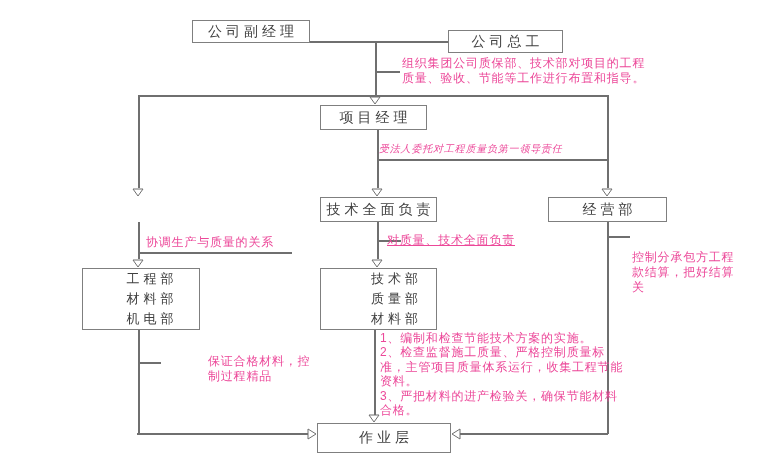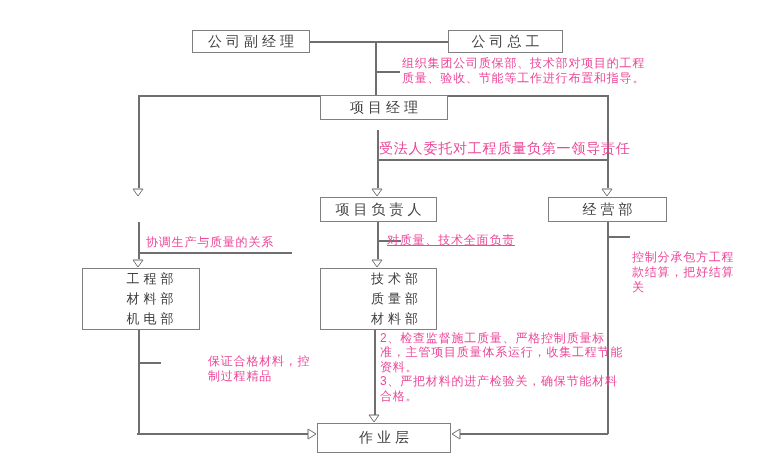--- a/index.html
+++ b/index.html
@@ -24,7 +24,7 @@
 
 <div id="canvas">
 
-  <div class="box" style="left:192px;top:30px;width:118px;height:23px;font-family:Liberation Mono, monospace;">公司副经理</div>
+  <div class="box" style="left:192px;top:20px;width:118px;height:23px;font-family:Liberation Mono, monospace;">公司副经理</div>
   <div class="box" style="left:448px;top:30px;width:115px;height:23px;">公司总工</div>
 
   <div class="hline" style="left:310px;top:41px;width:138px;"></div>

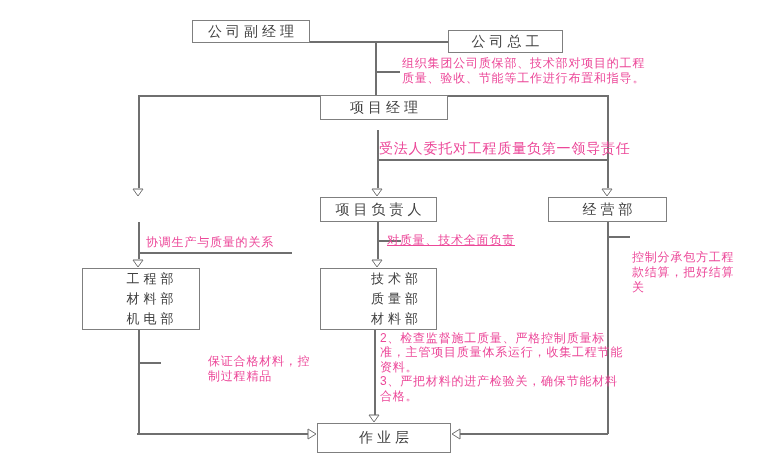--- a/index.html
+++ b/index.html
@@ -42,7 +42,7 @@
         <path d="M1,1 L11,1 L6,8 Z" fill="#fff" stroke="#6f6f6f" stroke-width="1"></path>
       </svg>
   </div>
-  <div class="box" style="left:320px;top:95px;width:128px;height:25px;">项目经理</div>
+  <div class="box" style="left:320px;top:105px;width:107px;height:25px;">项目经理</div>
 
   <div class="vline" style="left:377px;top:130px;height:58px;"></div>
   <div class="note nowrap" style="left:379px;top:141px;font-size:14px;">受法人委托对工程质量负第一领导责任</div>

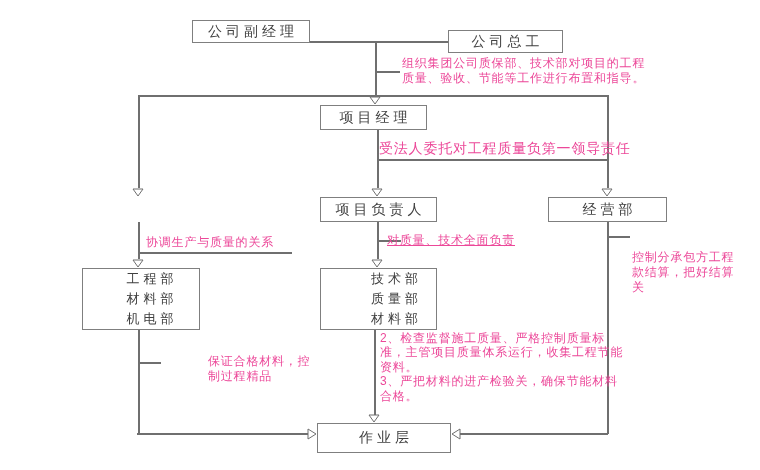--- a/index.html
+++ b/index.html
@@ -45,7 +45,7 @@
   <div class="box" style="left:320px;top:105px;width:107px;height:25px;">项目经理</div>
 
   <div class="vline" style="left:377px;top:130px;height:58px;"></div>
-  <div class="note nowrap" style="left:379px;top:141px;font-size:14px;">受法人委托对工程质量负第一领导责任</div>
+  <div class="note nowrap" style="left:379px;top:141px;font-size:10px;font-style:italic;">受法人委托对工程质量负第一领导责任</div>
   <div class="hline" style="left:377px;top:159px;width:231px;"></div>
 
   <div class="arrow" style="left:132px;top:188px;">

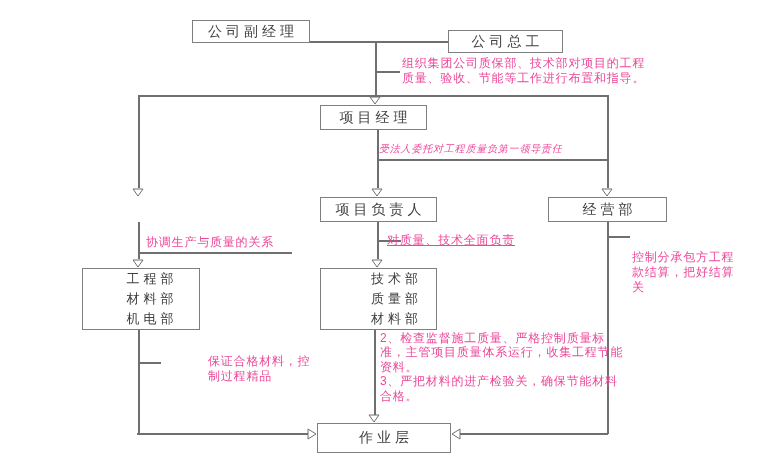--- a/index.html
+++ b/index.html
@@ -64,7 +64,7 @@
       </svg>
   </div>
 
-  <div class="box" style="left:320px;top:197px;width:117px;height:25px;">项目负责人</div>
+  <div class="box" style="left:320px;top:197px;width:117px;height:25px;">技术全面负责</div>
   <div class="box" style="left:548px;top:197px;width:119px;height:25px;">经营部</div>
 
   <div class="vline" style="left:138px;top:222px;height:37px;"></div>

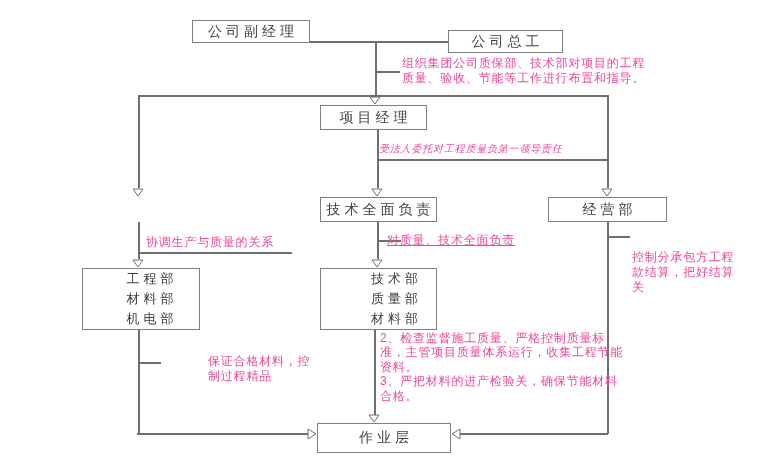--- a/index.html
+++ b/index.html
@@ -107,6 +107,7 @@
 
   <div class="vline" style="left:374px;top:330px;height:85px;"></div>
   <div class="note" style="left:380px;top:331px;width:244px;line-height:14.4px;">
+    <div>1、编制和检查节能技术方案的实施。</div>
     <div>2、检查监督施工质量、严格控制质量标准，主管项目质量体系运行，收集工程节能资料。</div>
     <div>3、严把材料的进产检验关，确保节能材料合格。</div>
   </div>

